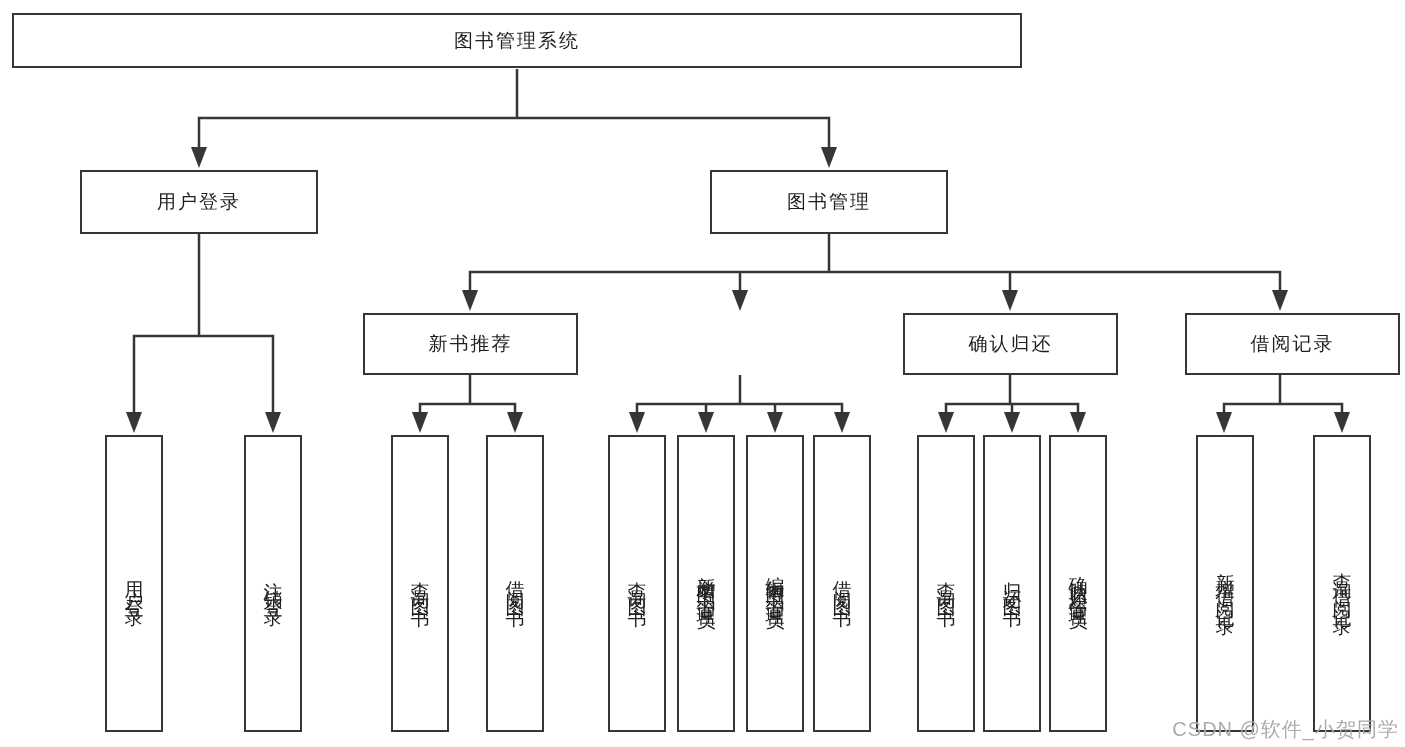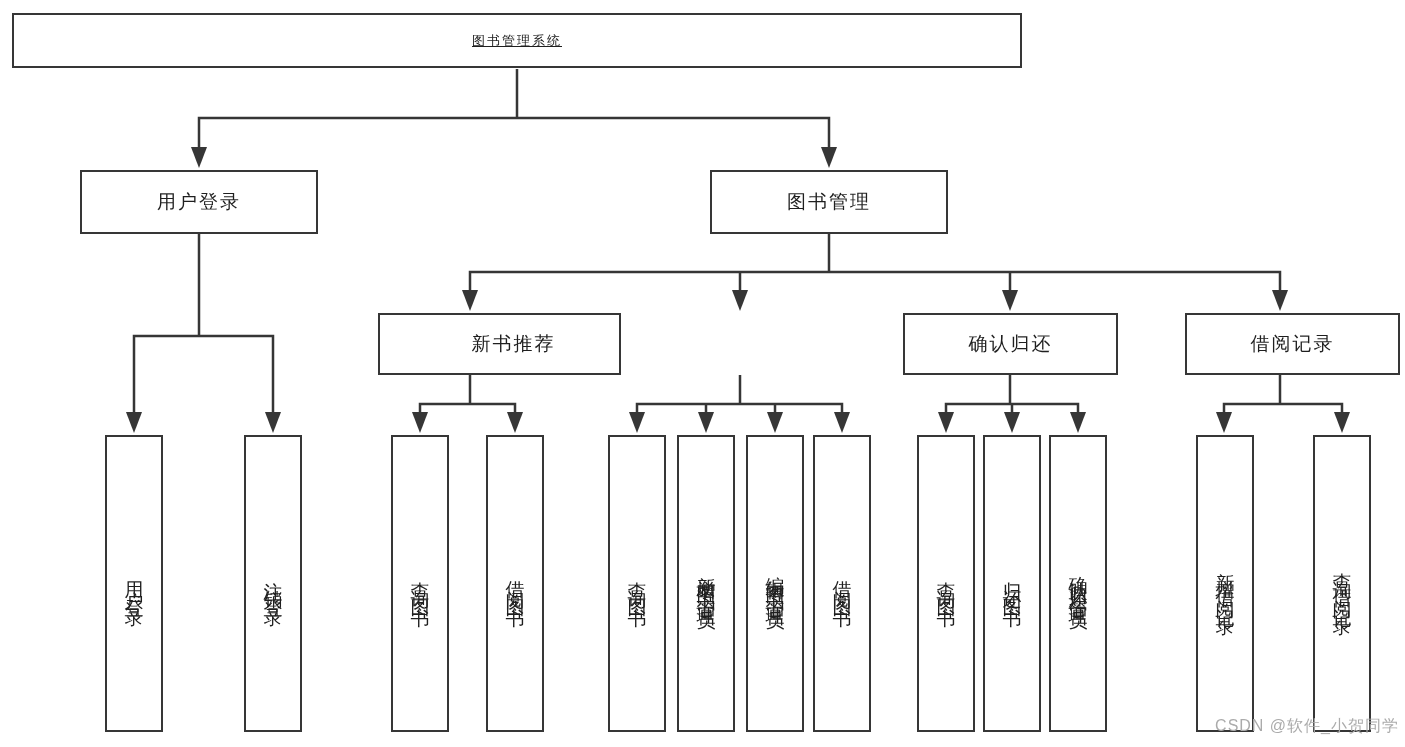--- a/index.html
+++ b/index.html
@@ -17,7 +17,7 @@
     writing-mode:vertical-rl;text-orientation:mixed;
     letter-spacing:9px;font-size:19px;
   }
-  .root{left:12px;top:13px;width:1006px;height:51px;font-size:13px;text-decoration:underline;}
+  .root{left:12px;top:13px;width:1006px;height:51px;font-size:19px;}
   .n-user{left:80px;top:170px;width:234px;height:60px;}
   .n-mgmt{left:710px;top:170px;width:234px;height:60px;}
   .lv2{top:313px;width:211px;height:58px;}

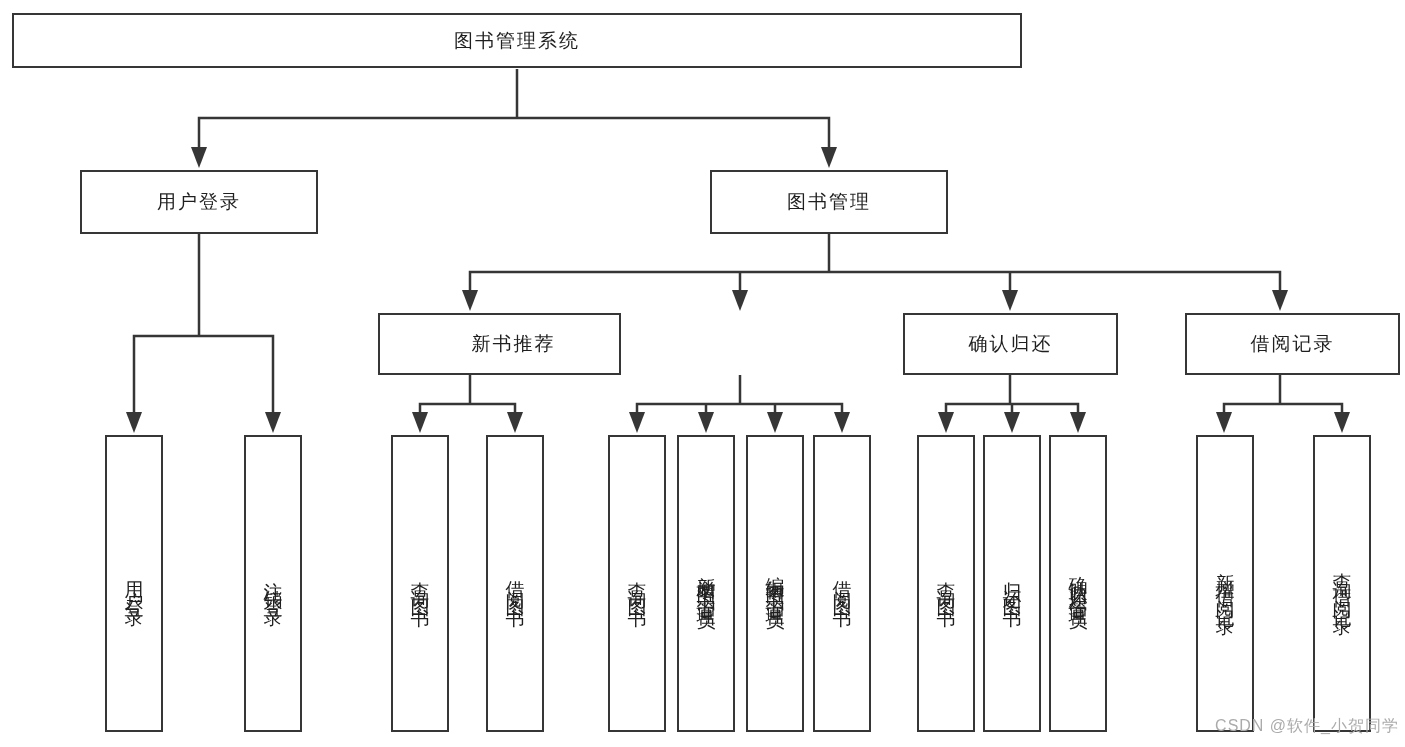--- a/index.html
+++ b/index.html
@@ -21,7 +21,7 @@
   .n-user{left:80px;top:170px;width:234px;height:60px;}
   .n-mgmt{left:710px;top:170px;width:234px;height:60px;}
   .lv2{top:313px;width:211px;height:58px;}
-  .lv2.b1{left:378px;padding-left:28px;} .lv2.b2{left:633px;} .lv2.b3{left:903px;} .lv2.b4{left:1173px;margin-left:12px;}
+  .lv2.b1{left:363px;} .lv2.b2{left:633px;} .lv2.b3{left:903px;} .lv2.b4{left:1173px;margin-left:12px;}
   .leaf{top:435px;width:54px;height:293px;}
   .lf1{left:105px;}  .lf2{left:244px;}
   .lf3{left:391px;}  .lf4{left:486px;}

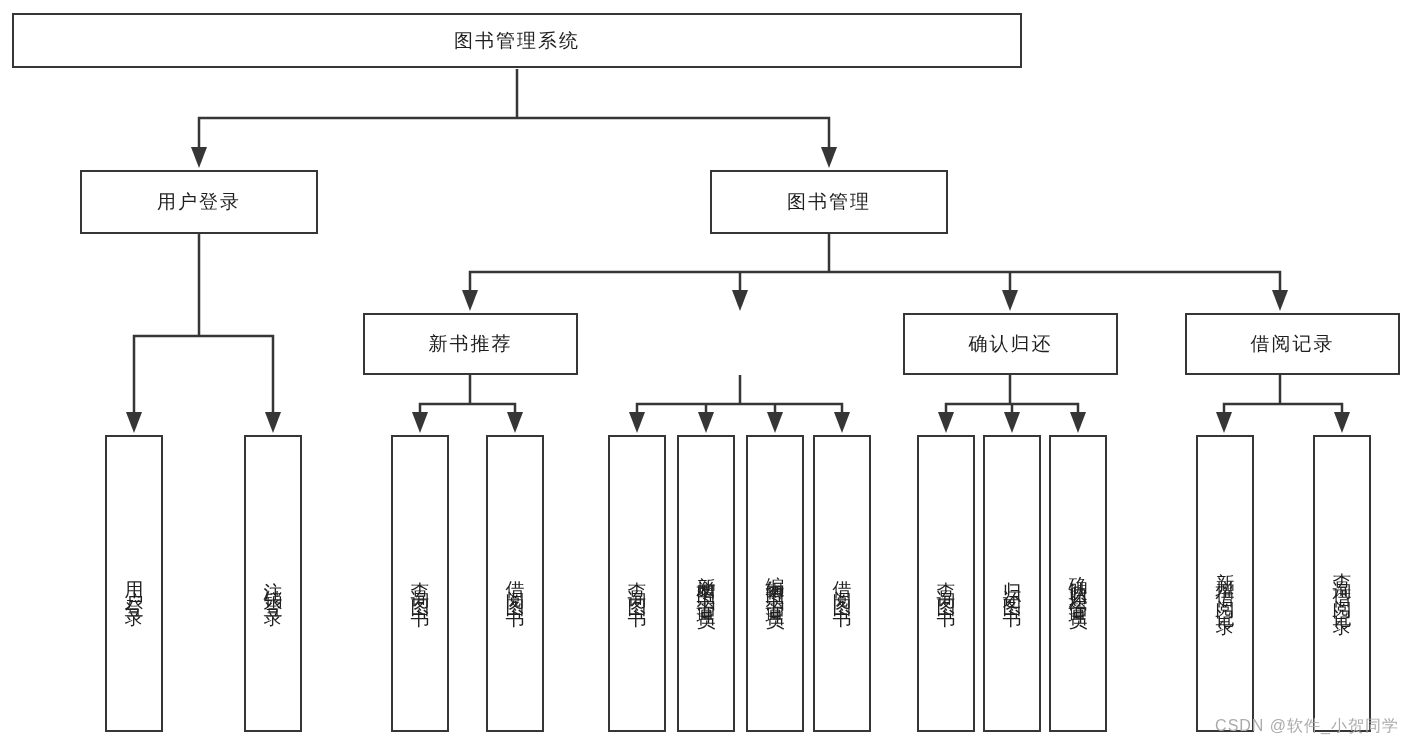--- a/index.html
+++ b/index.html
@@ -30,7 +30,7 @@
   .lf12{left:1196px;}.lf13{left:1313px;}
   .tight{letter-spacing:5px;}
   .watermark{
-    position:absolute;right:6px;top:716px;color:#ababab;font-size:16px;
+    position:absolute;right:6px;top:716px;color:#ababab;font-size:20px;
     letter-spacing:1px;z-index:5;
   }
 </style>

